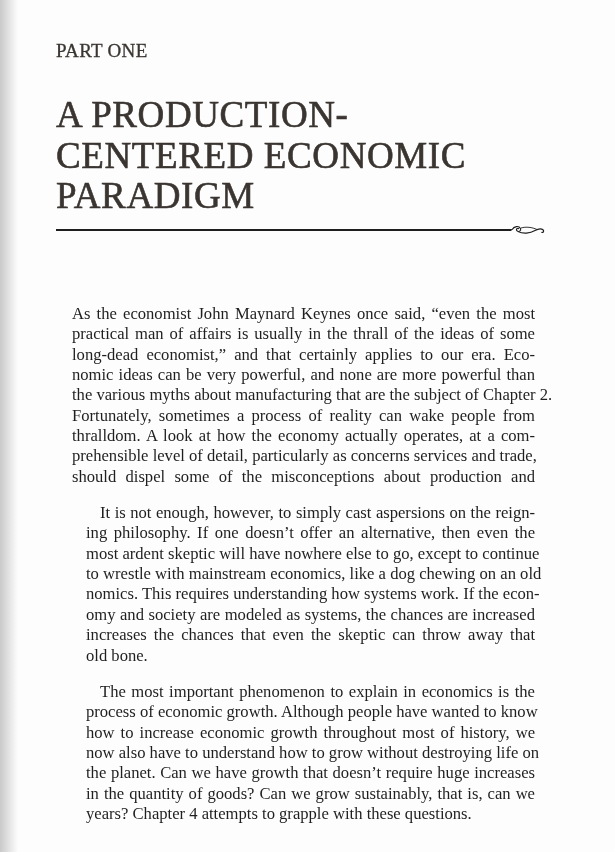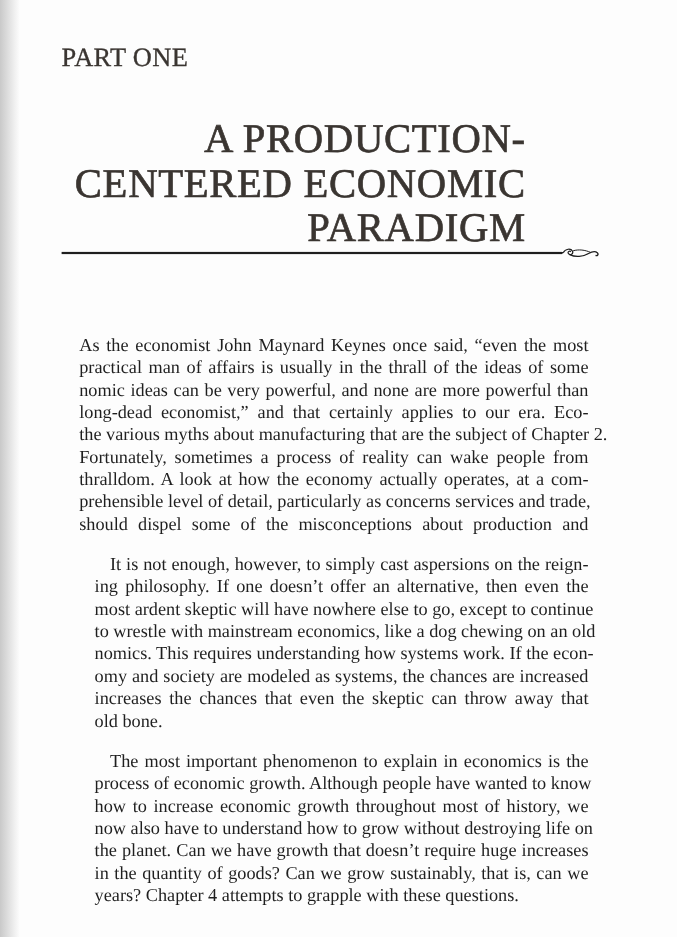--- a/index.html
+++ b/index.html
@@ -33,7 +33,7 @@
     left: 0;
     top: 40px;
     margin: 0;
-    font-size: 24px;
+    font-size: 19px;
     font-weight: normal;
     letter-spacing: 0.3px;
     color: #3a3531;

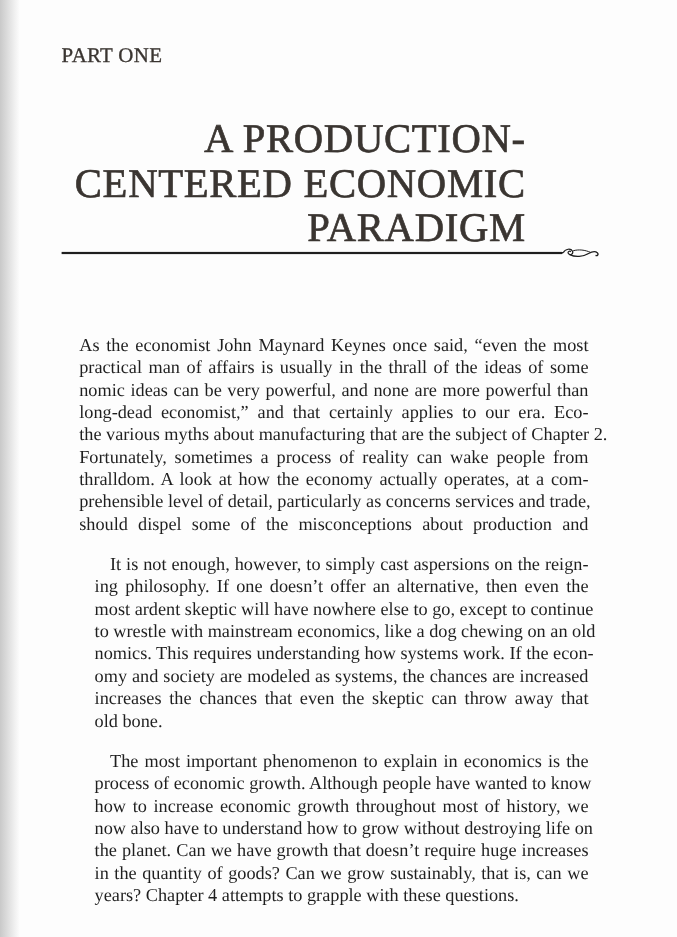--- a/index.html
+++ b/index.html
@@ -44,7 +44,7 @@
     position: absolute;
     left: 0;
     top: 95px;
-    margin: 12px;
+    margin: 0;
     font-size: 37px;
     line-height: 40.5px;
     font-weight: normal;
@@ -52,7 +52,6 @@
     color: #3a3531;
     -webkit-text-stroke: 0.6px #3a3531;
     white-space: nowrap;
-    text-align: right;
   }
   .part-title span { display: block; }
   .rule-wrap {

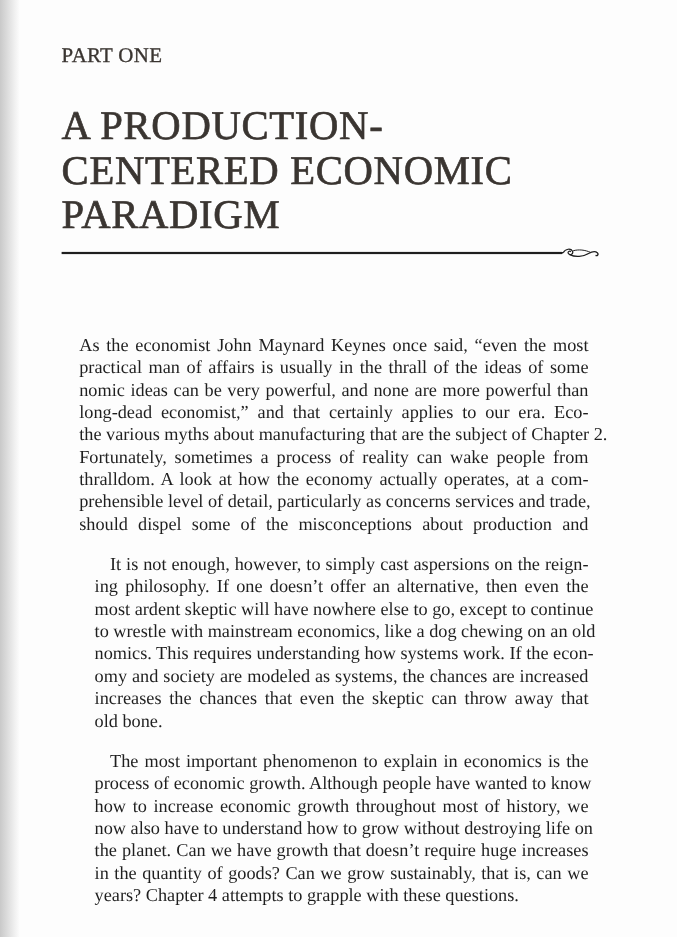--- a/index.html
+++ b/index.html
@@ -125,8 +125,8 @@
     <p>
       <span class="line">As the economist John Maynard Keynes once said, “even the most</span>
       <span class="line">practical man of affairs is usually in the thrall of the ideas of some</span>
+      <span class="line">long-dead economist,” and that certainly applies to our era. Eco-</span>
       <span class="line">nomic ideas can be very powerful, and none are more powerful than</span>
-      <span class="line">long-dead economist,” and that certainly applies to our era. Eco-</span>
       <span class="line">the various myths about manufacturing that are the subject of Chapter 2.</span>
       <span class="line">Fortunately, sometimes a process of reality can wake people from</span>
       <span class="line">thralldom. A look at how the economy actually operates, at a com-</span>

